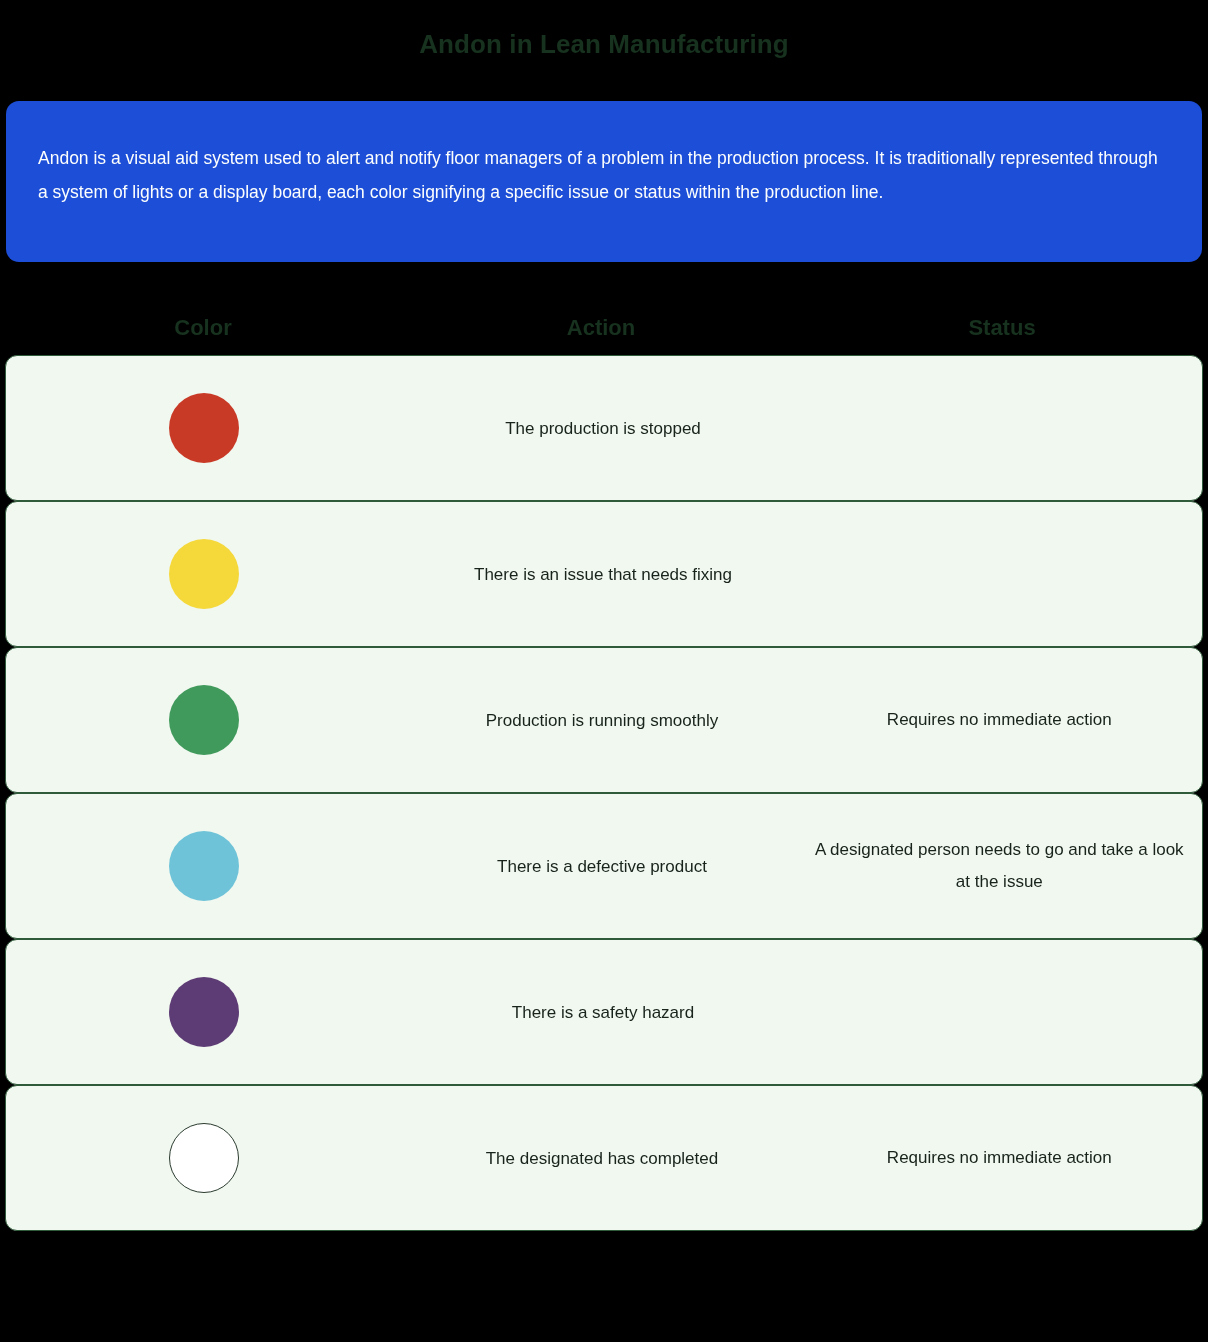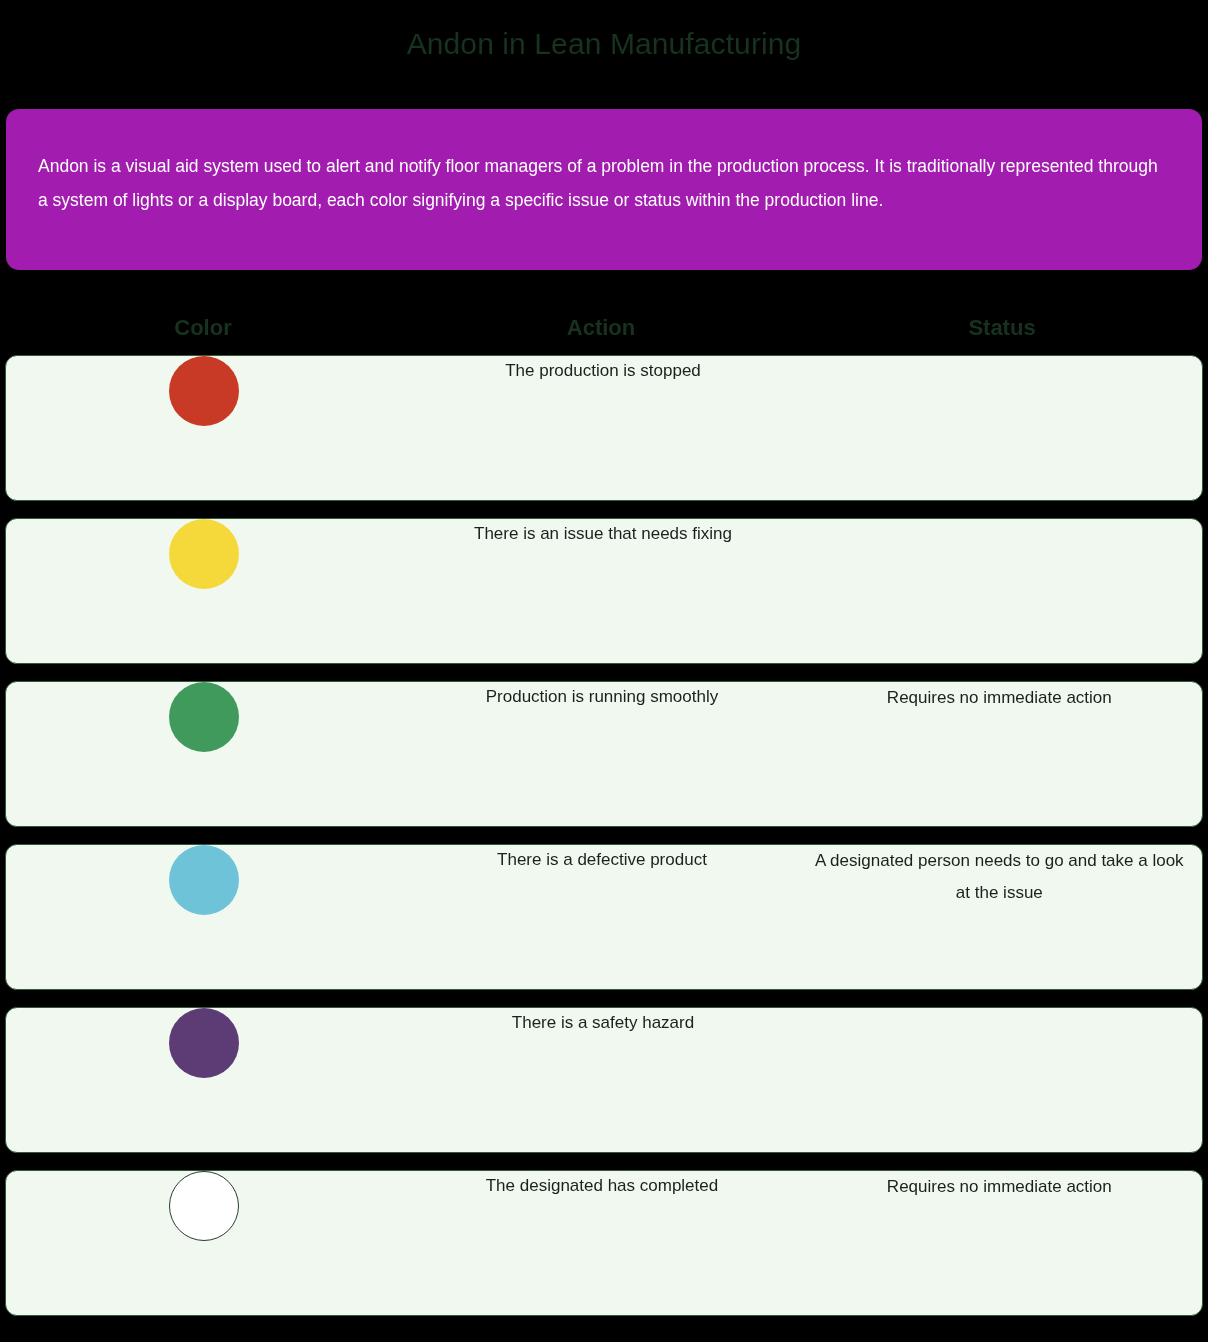--- a/index.html
+++ b/index.html
@@ -30,8 +30,8 @@
     left: 0;
     width: 1208px;
     text-align: center;
-    font-size: 30px;
-    font-weight: normal;
+    font-size: 26px;
+    font-weight: bold;
     letter-spacing: 0.1px;
     color: #17321e;
     line-height: 34px;

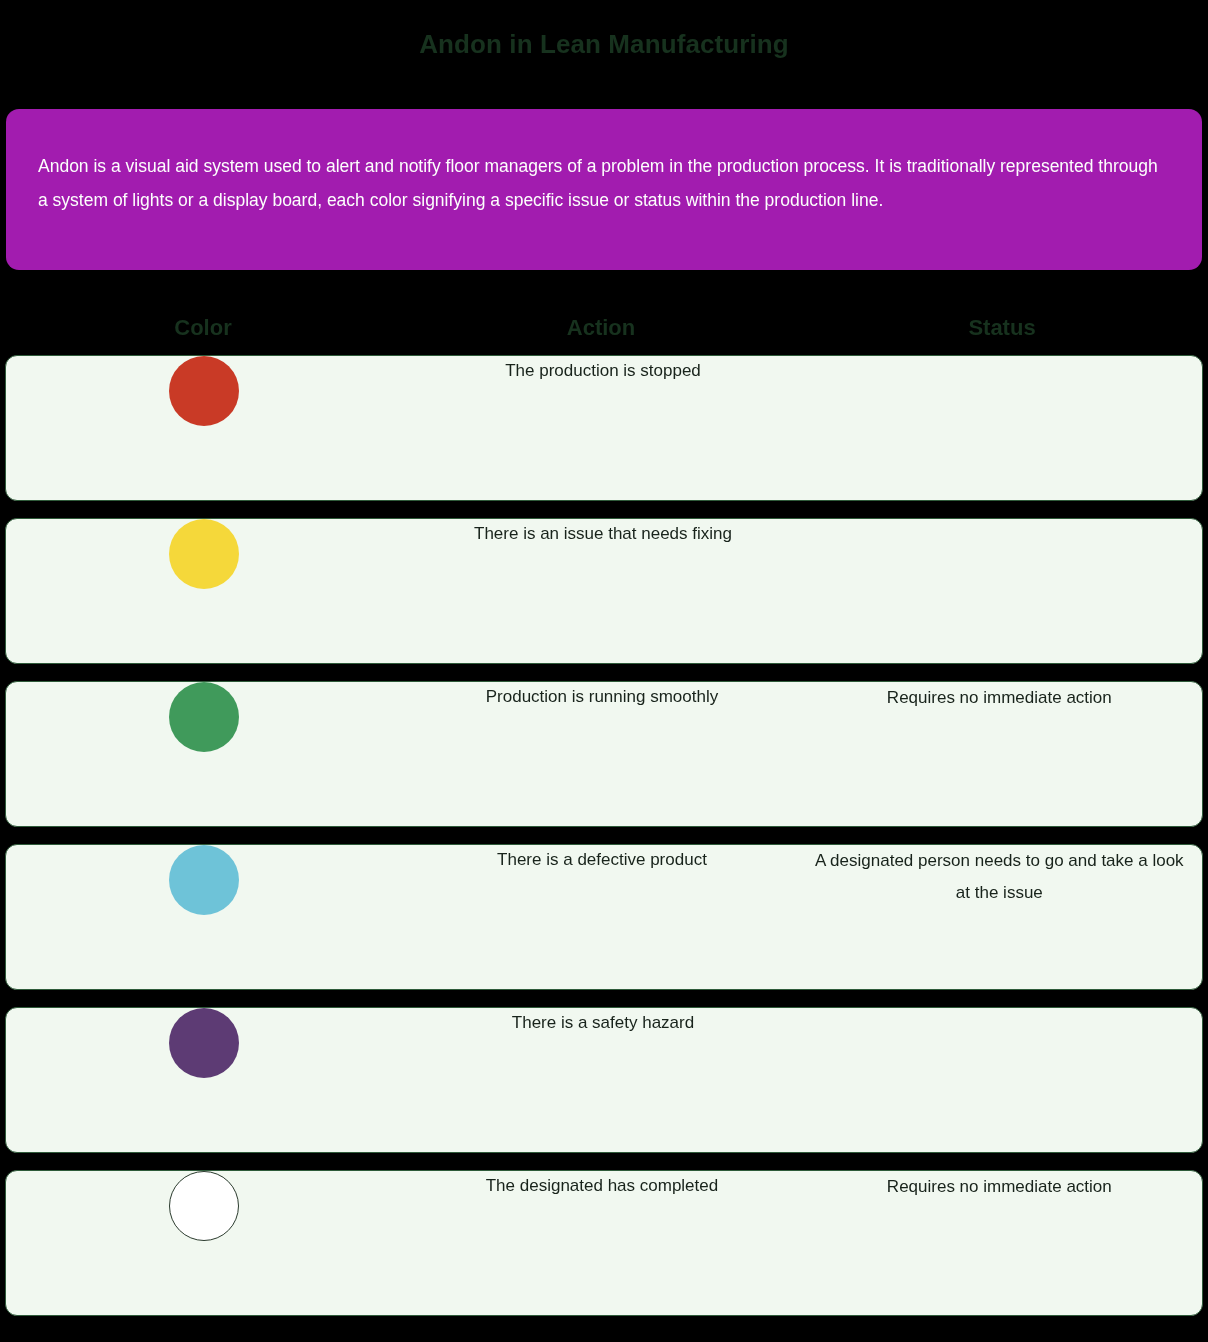--- a/index.html
+++ b/index.html
@@ -40,12 +40,12 @@
   
   .intro-panel {
     position: absolute;
-    top: 109px;
+    top: 101px;
     left: 6px;
     width: 1196px;
     height: 161px;
     box-sizing: border-box;
-    background: #a21caf;
+    background: #1d4ed8;
     border-radius: 13px;
     padding: 40px 34px 0 32px;
   }

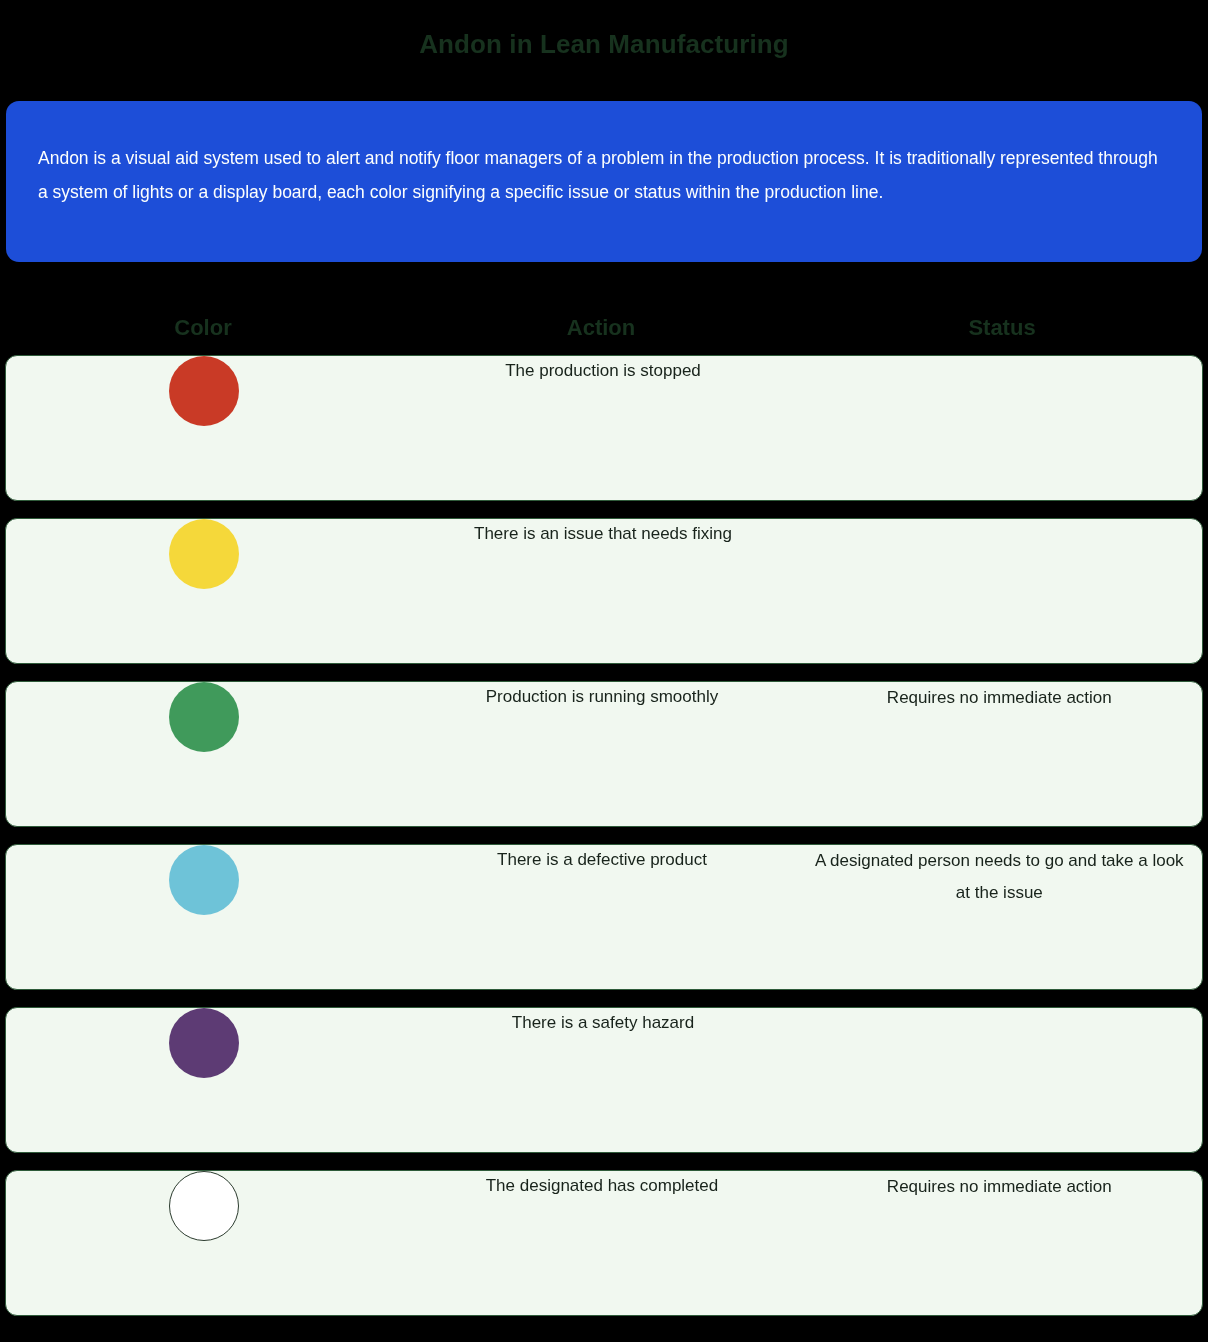--- a/index.html
+++ b/index.html
@@ -91,9 +91,8 @@
     background: #f1f8f0;
     border: 1px solid #2f5b3a;
     border-radius: 12px;
-    margin-bottom: 17px;
     display: flex;
-    align-items: flex-start;
+    align-items: center;
   }
   .cell-color {
     width: 396px;

